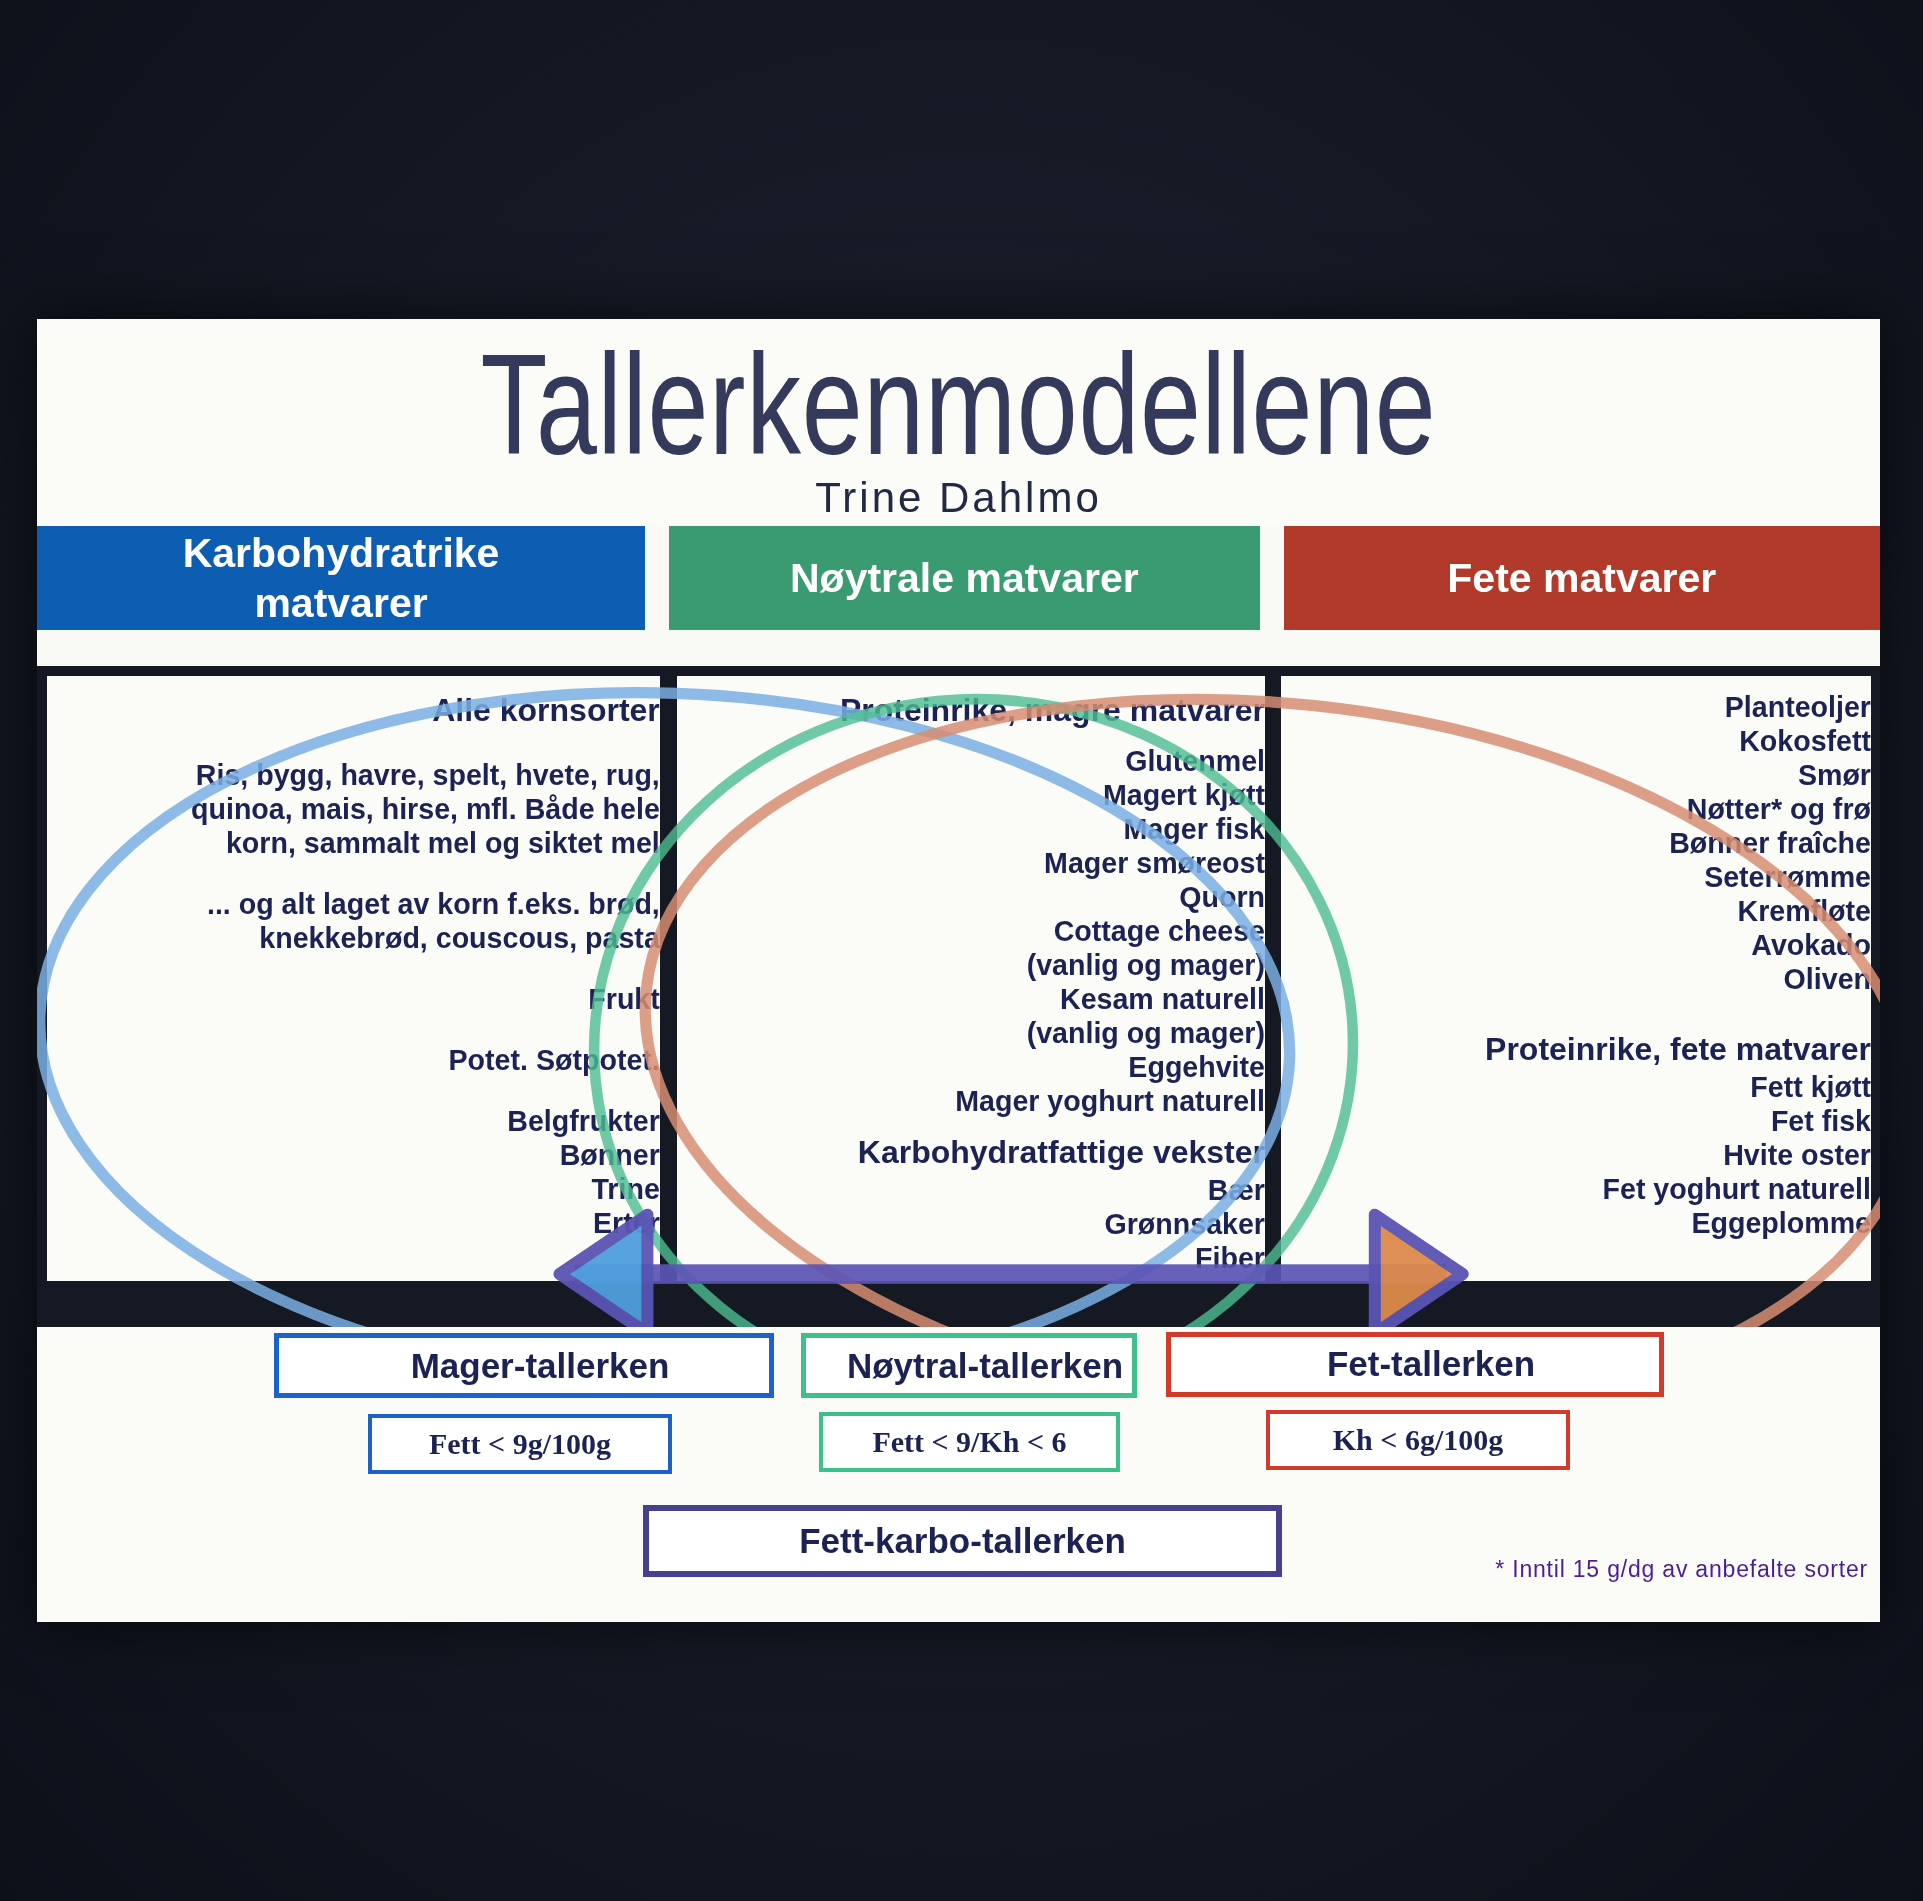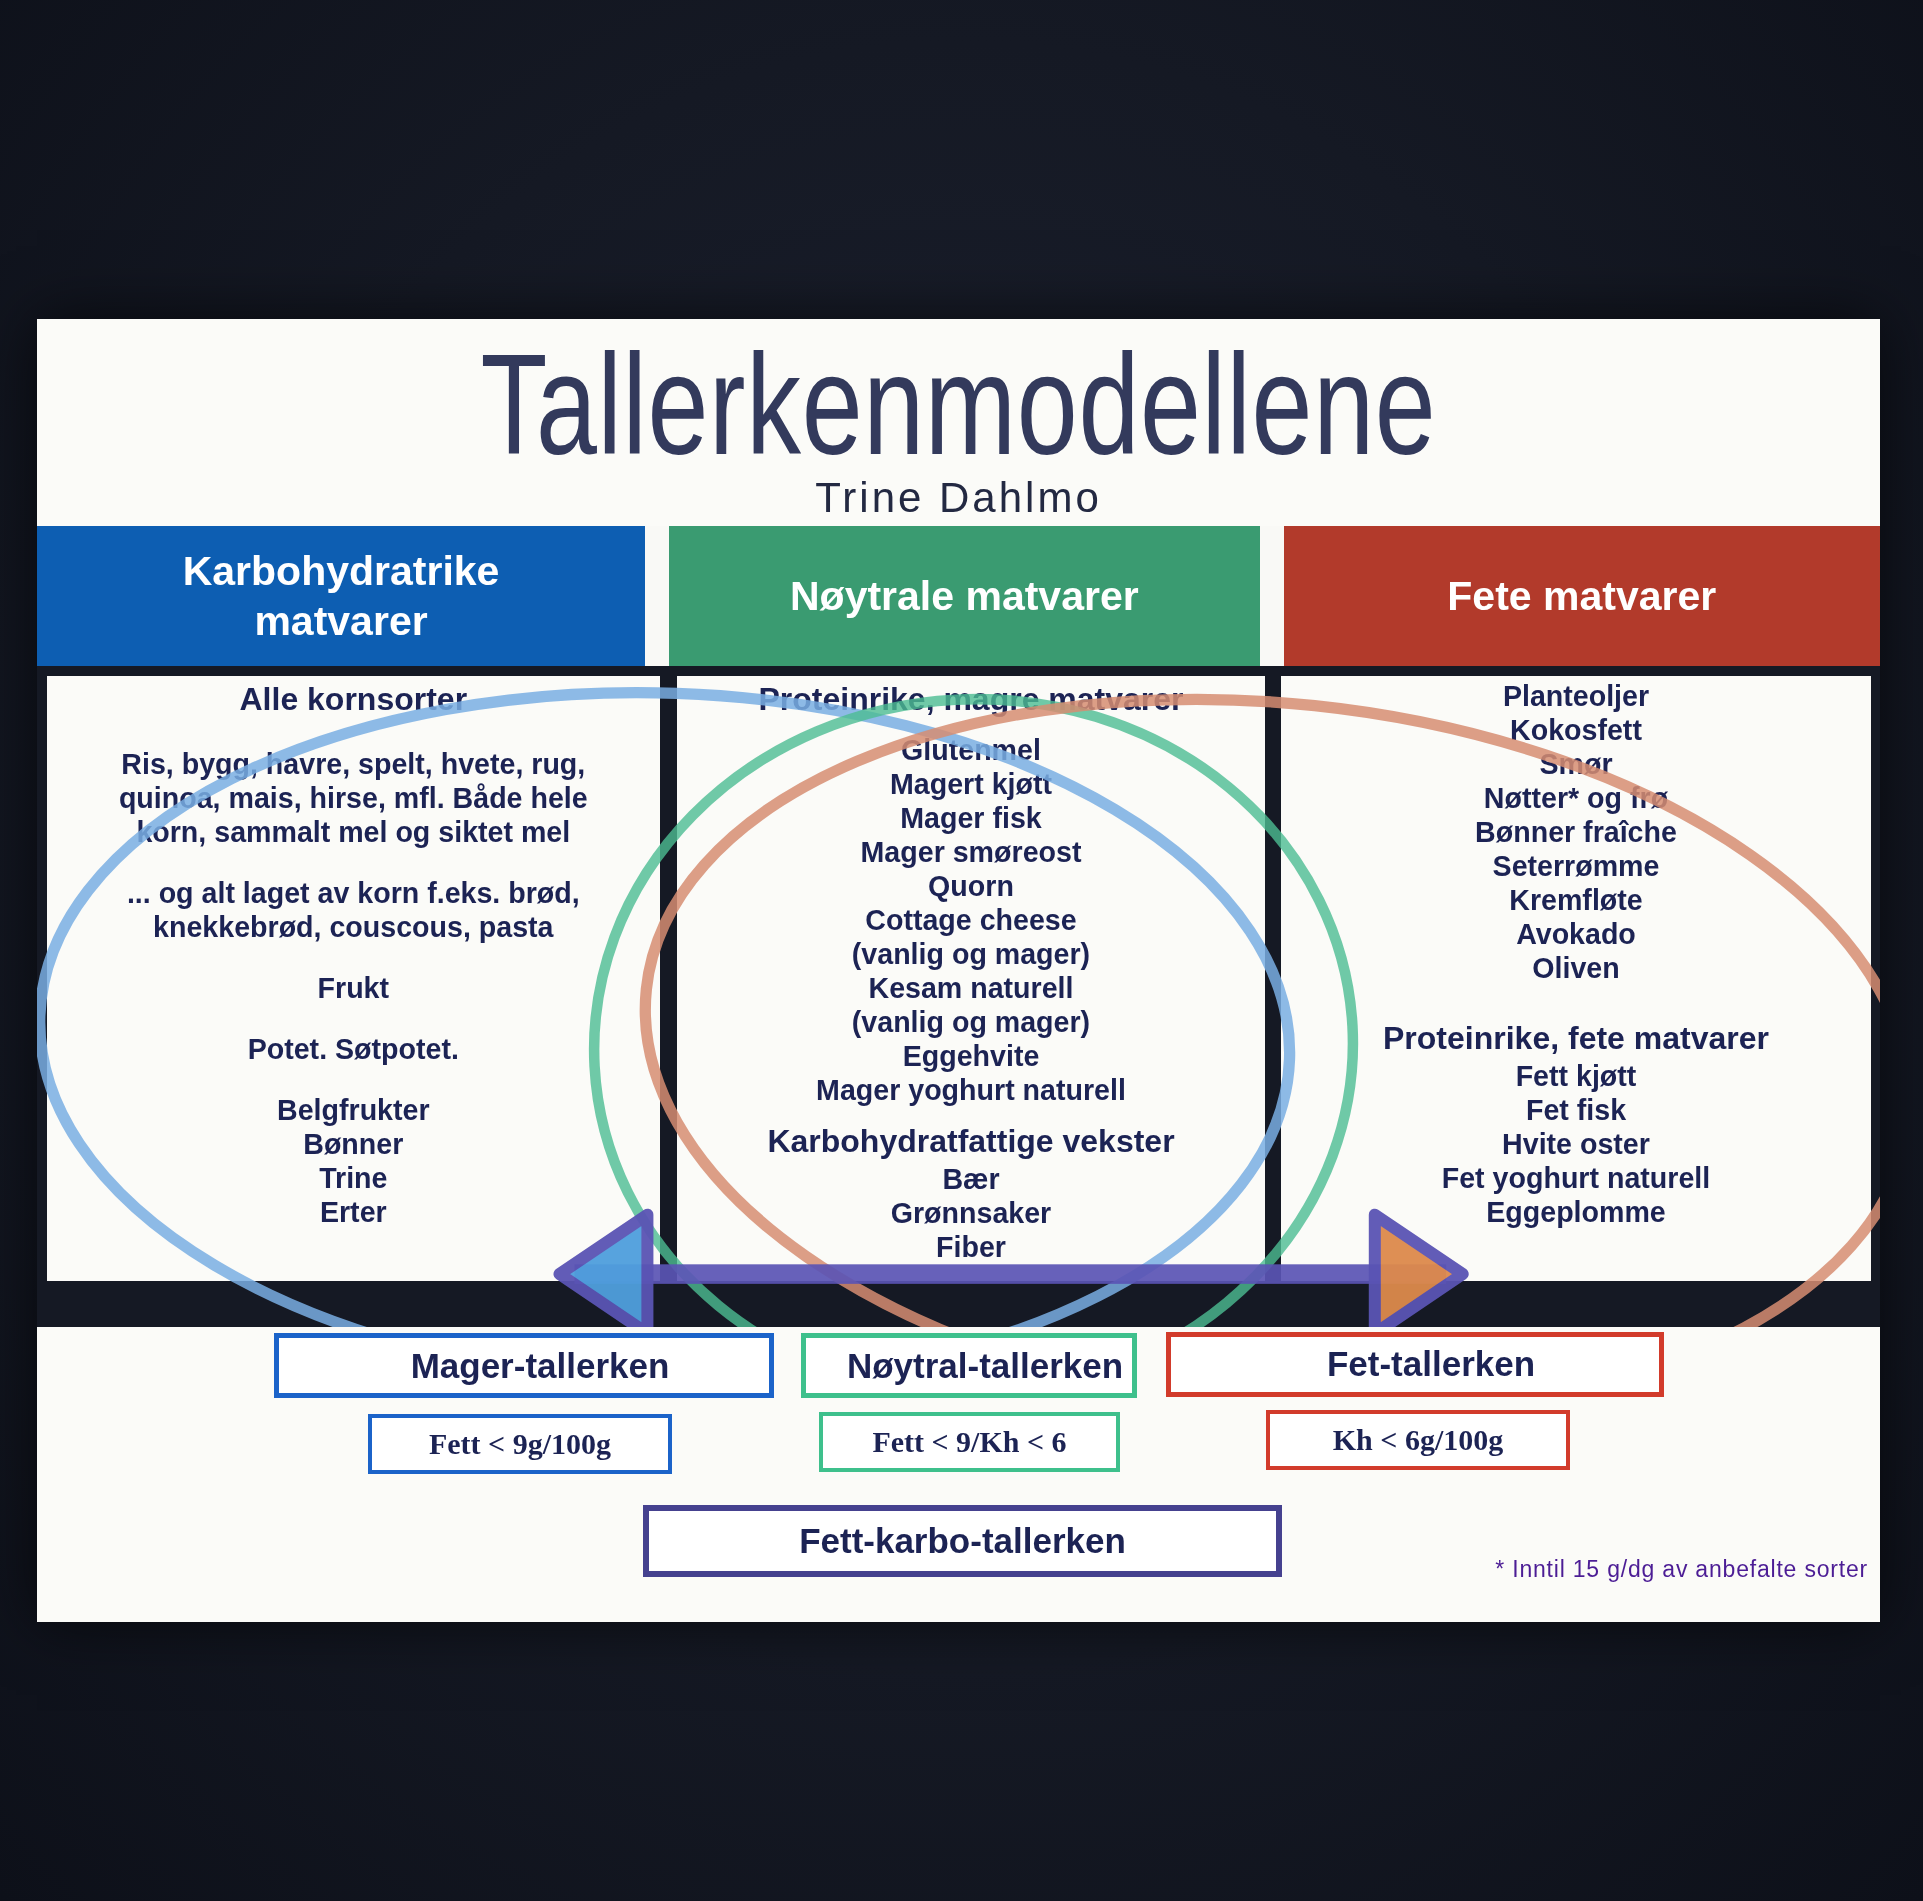--- a/index.html
+++ b/index.html
@@ -14,7 +14,7 @@
          color:#333a5c;transform:scale(.8,1.04);transform-origin:center top;letter-spacing:0.8px;white-space:nowrap;}
   .logo{margin-top:1.5px;font-size:42px;letter-spacing:3px;color:#232942;font-weight:500;}
   
-  .headers{position:absolute;top:207px;left:0;width:100%;height:140px;display:flex;gap:24px;}
+  .headers{position:absolute;top:207px;left:0;width:100%;height:104px;display:flex;gap:24px;}
   .hdr{display:flex;align-items:center;justify-content:center;color:#fff;font-weight:700;
        font-size:41px;text-align:center;line-height:1.22;}
   .hdr.blue{width:624px;background:#0d5eb2;}

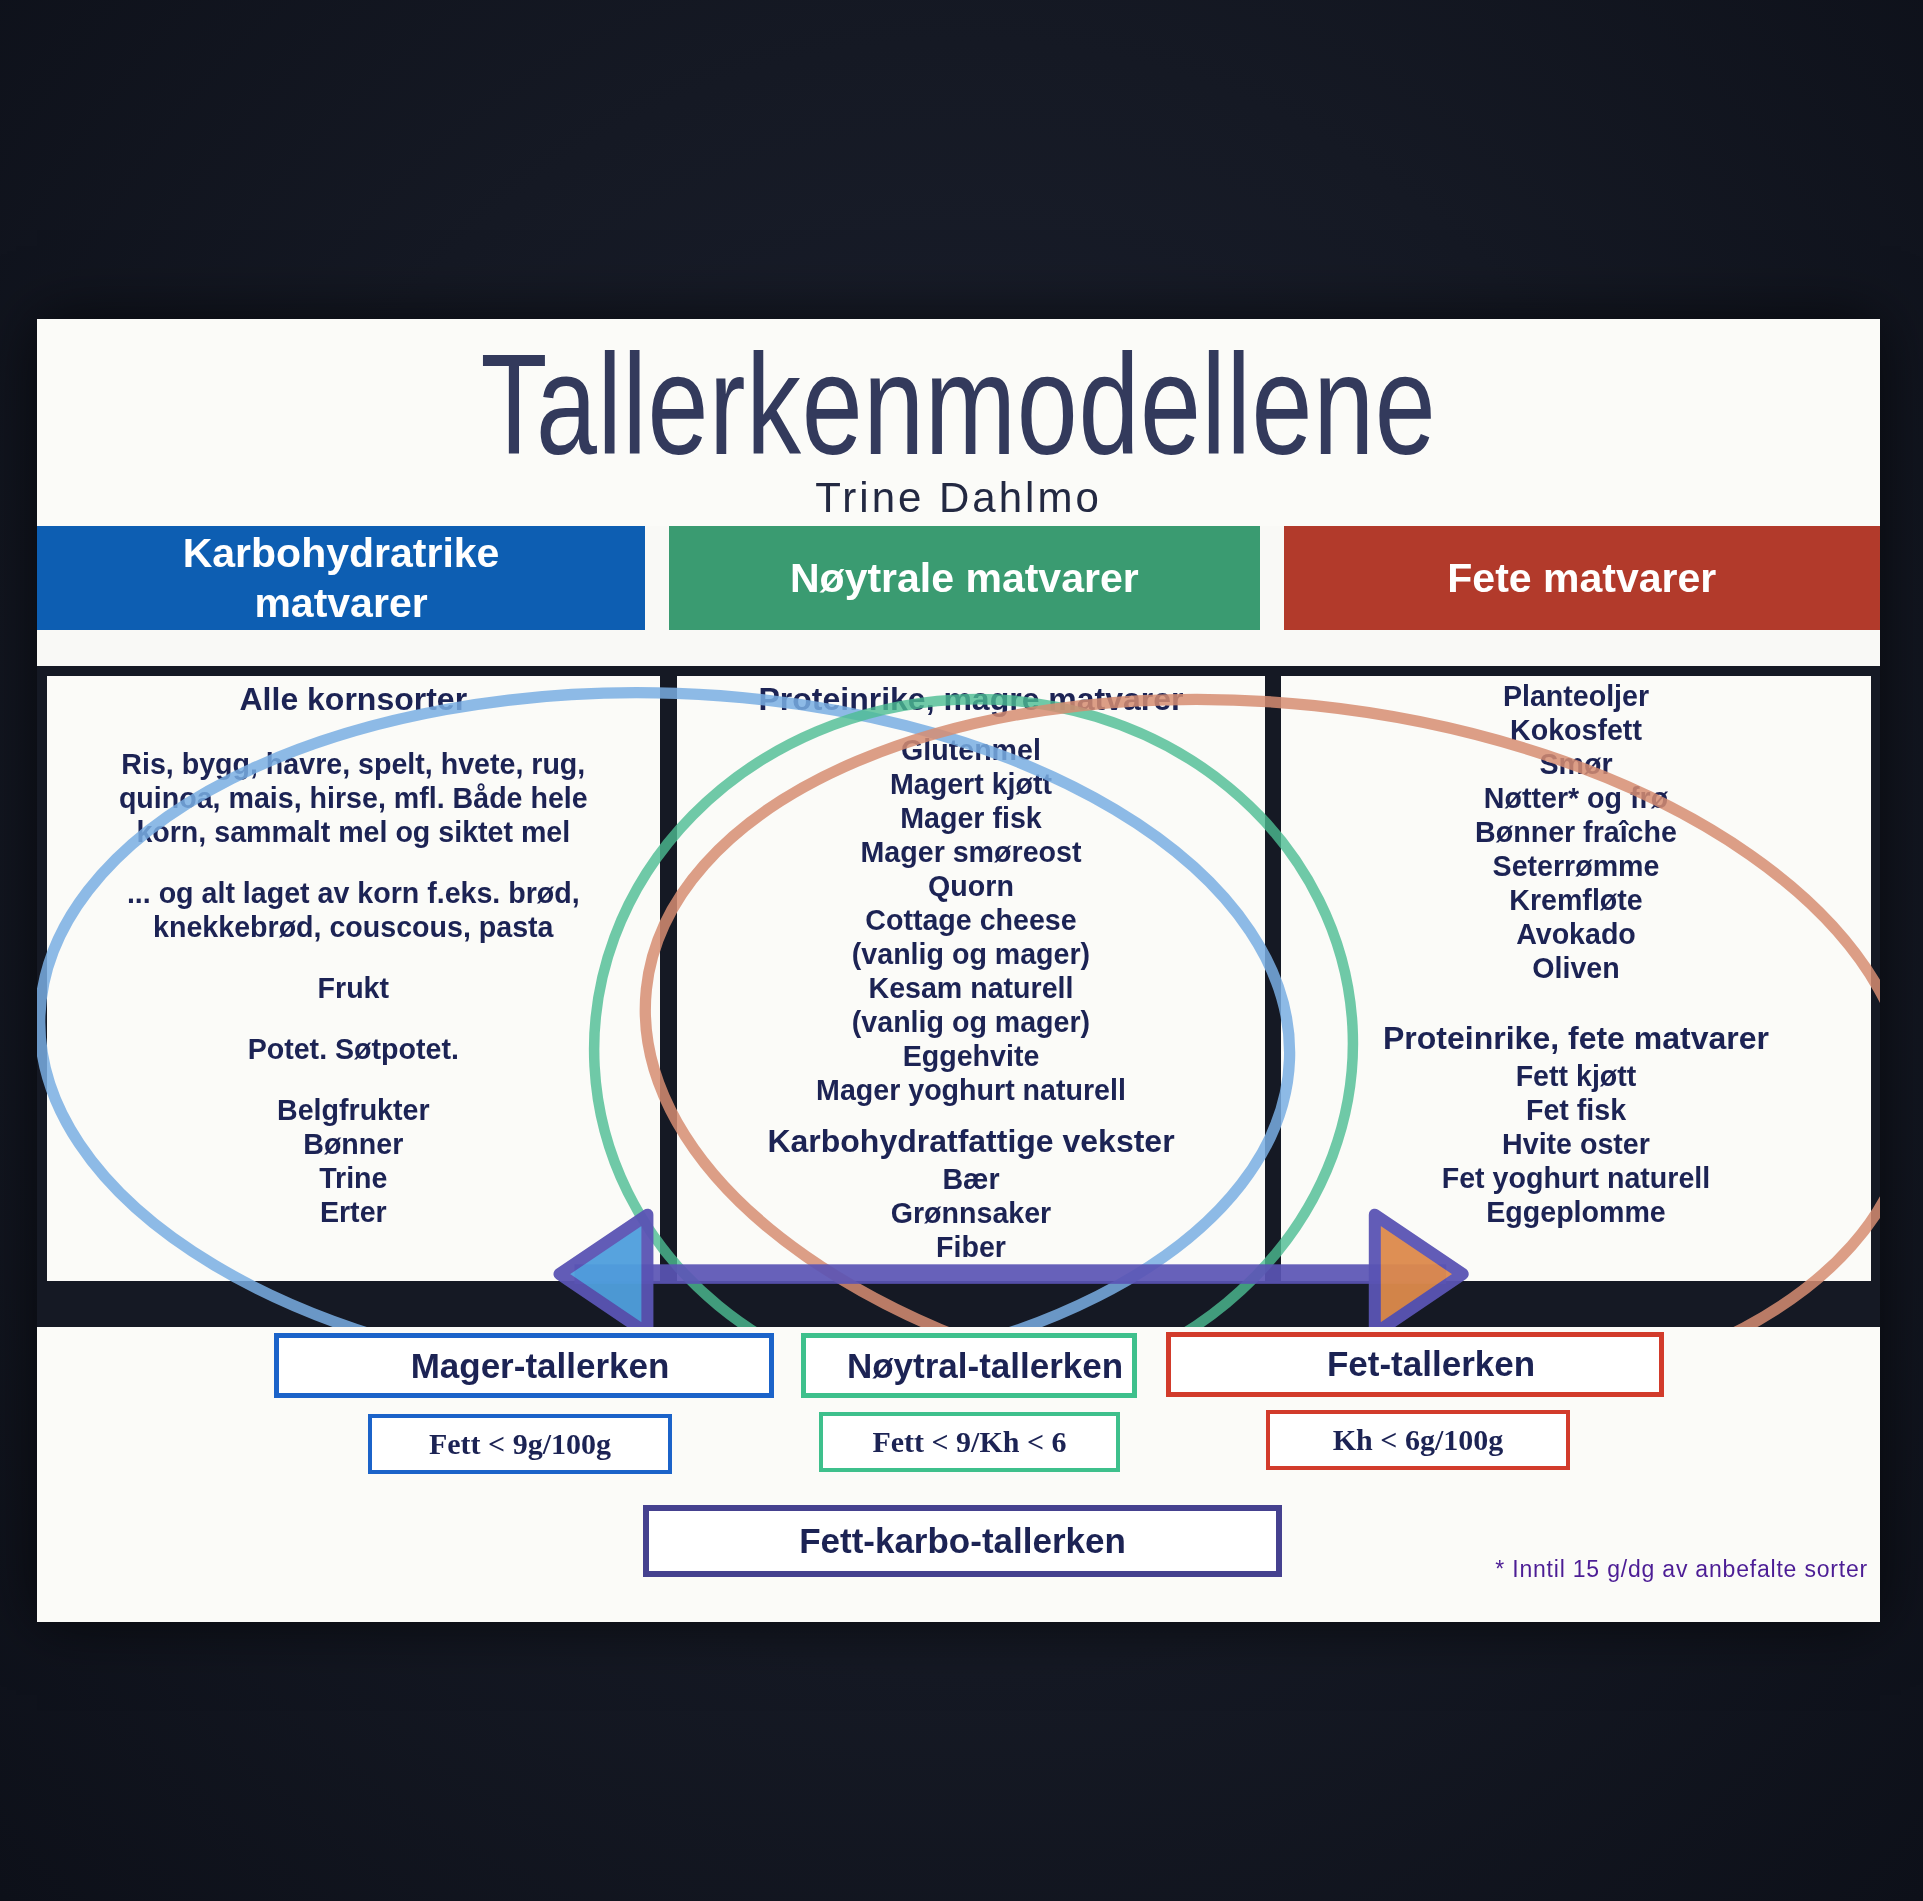--- a/index.html
+++ b/index.html
@@ -27,7 +27,7 @@
   .panel.p0{left:9.8px;width:613px;}
   .panel.p1{left:640px;width:588px;}
   .panel.p2{left:1244px;width:590px;}
-  .panel-inner{padding-top:3px;text-align:center;color:#1c2354;}
+  .panel-inner{padding-top:14px;text-align:right;color:#1c2354;}
   .row.h{font-size:32px;font-weight:700;line-height:41px;}
   .row.t{font-size:28.6px;font-weight:700;line-height:34px;}
   .gap{height:27px;} .gap.sm{height:13.5px;} .gap.md{height:33px;}

